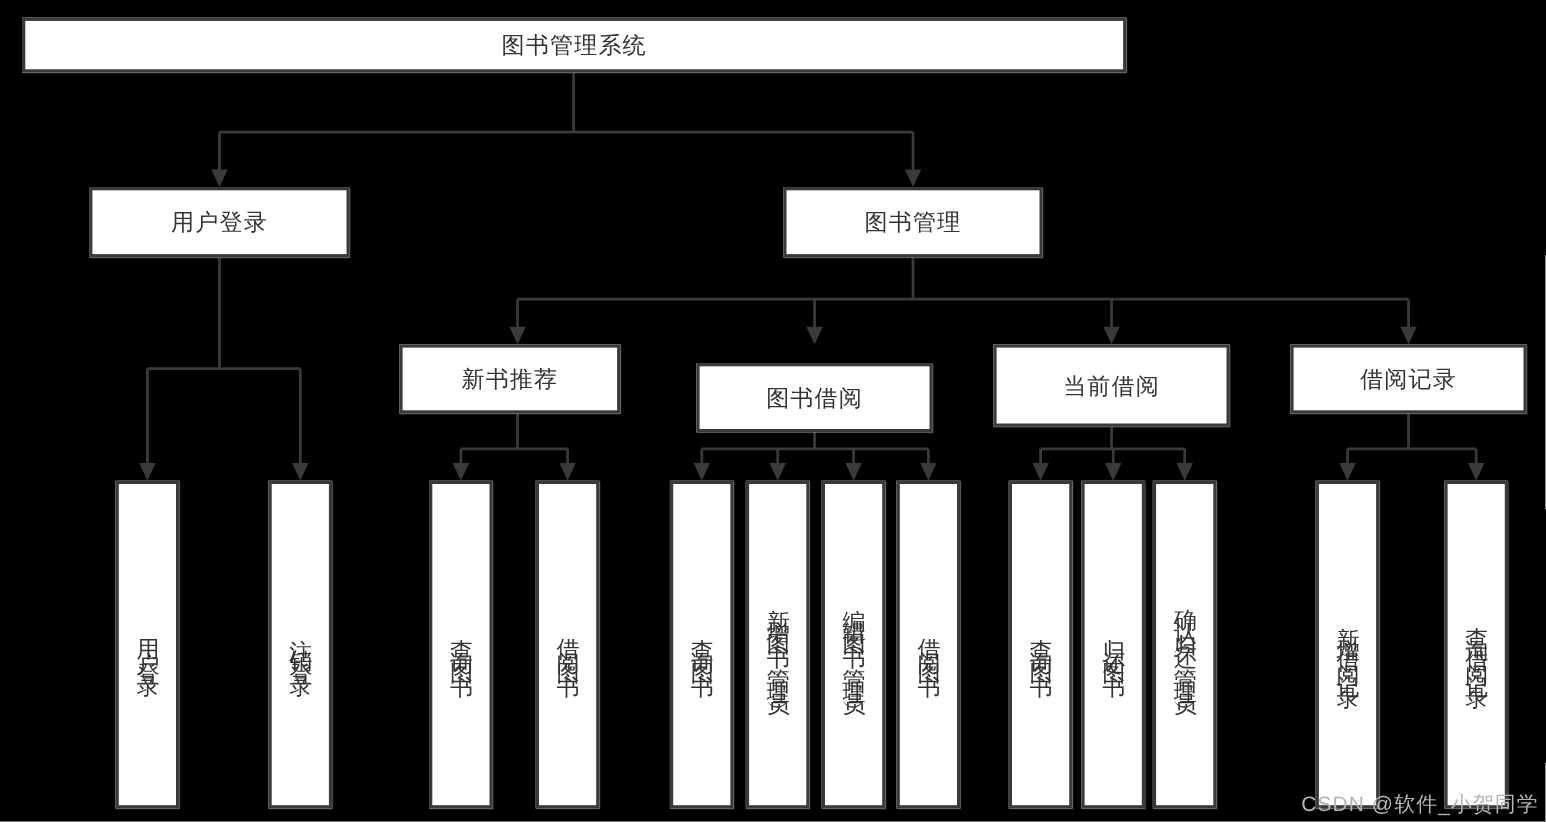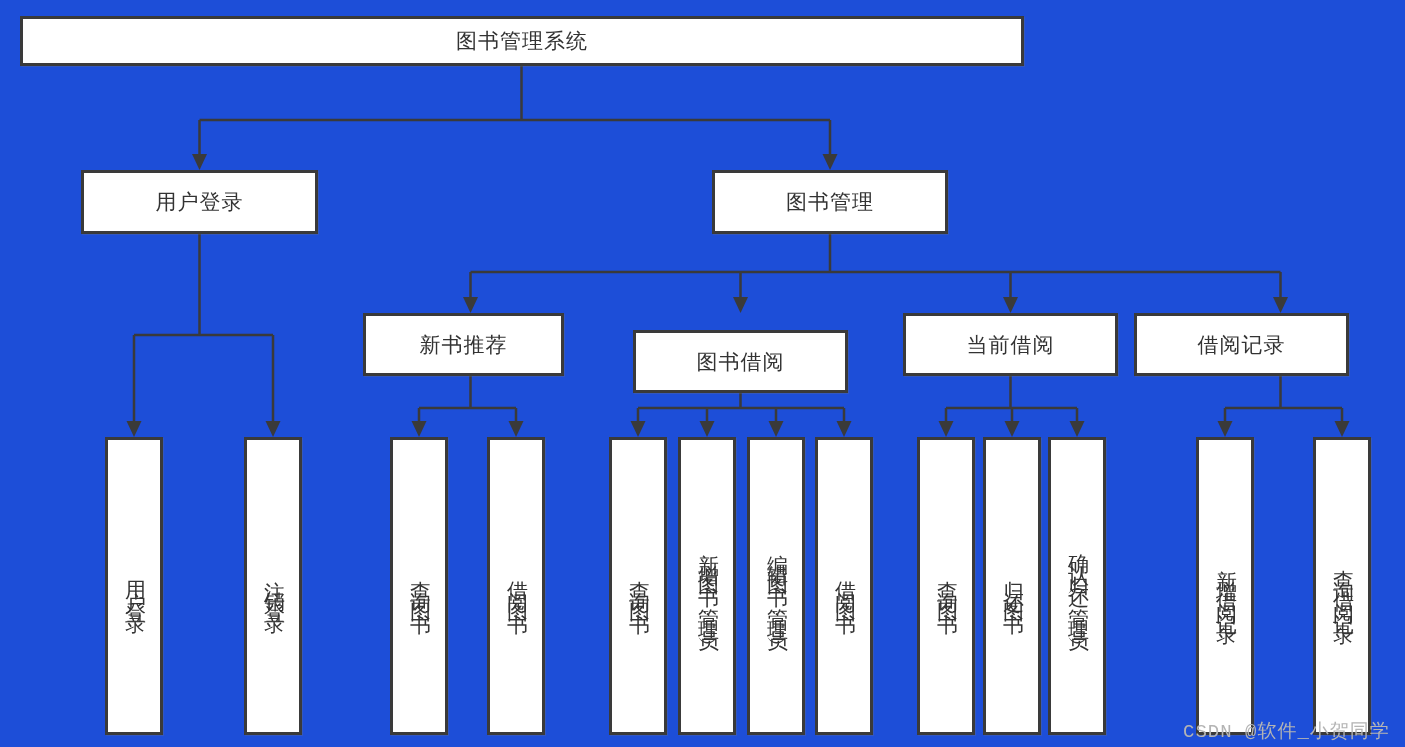--- a/index.html
+++ b/index.html
@@ -7,8 +7,8 @@
     position: relative;
     width: 1405px;
     height: 747px;
-    background: #1d4ed8;
-    font-family: Liberation Mono, monospace;
+    background: #000000;
+    font-family: Liberation Sans, sans-serif;
     overflow: hidden;
   }
   .connectors {

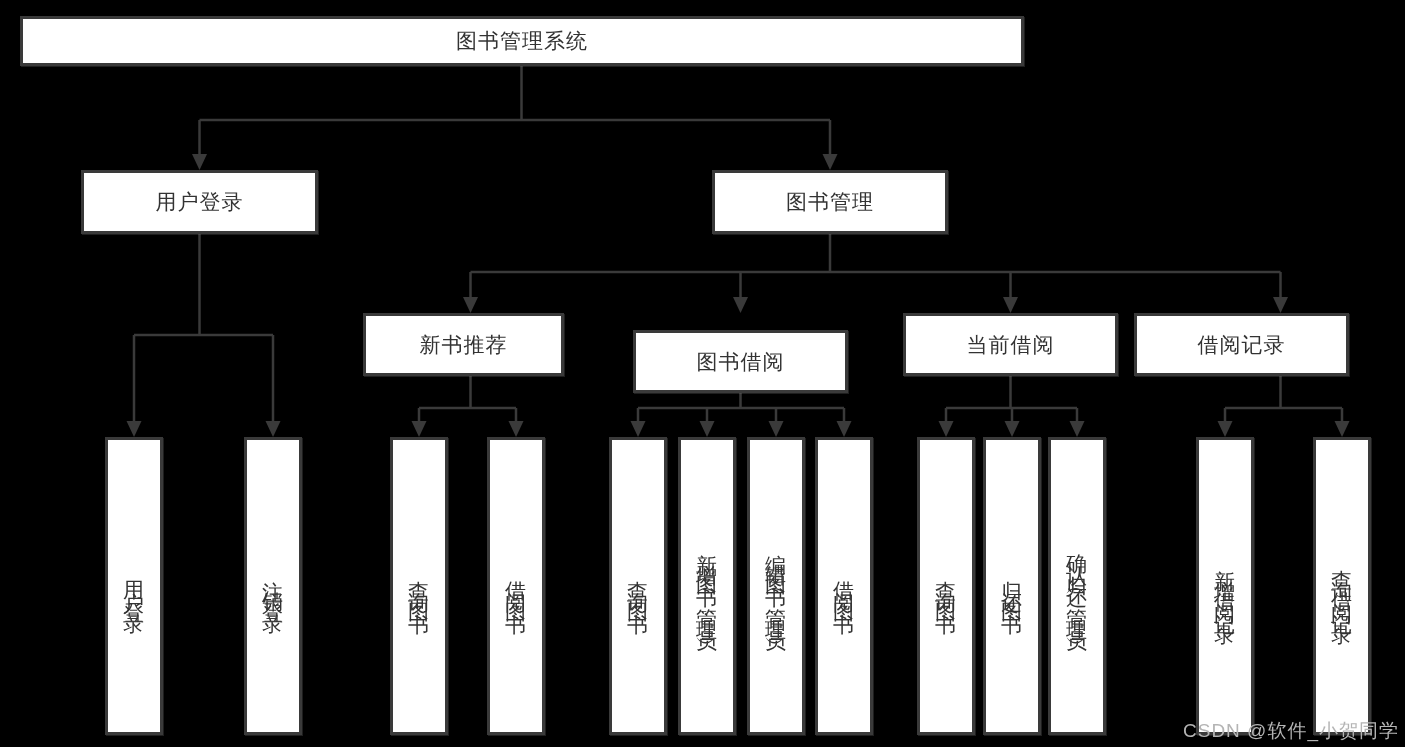--- a/index.html
+++ b/index.html
@@ -118,7 +118,7 @@
   <div class="box" style="left:633px; top:330px; width:215px; height:63px;">
     <span>图书借阅</span>
   </div>
-  <div class="box" style="left:903px; top:313px; width:215px; height:63px;">
+  <div class="box" style="left:903px; top:313px; width:215px; height:75px;">
     <span>当前借阅</span>
   </div>
   <div class="box" style="left:1134px; top:313px; width:215px; height:63px;">

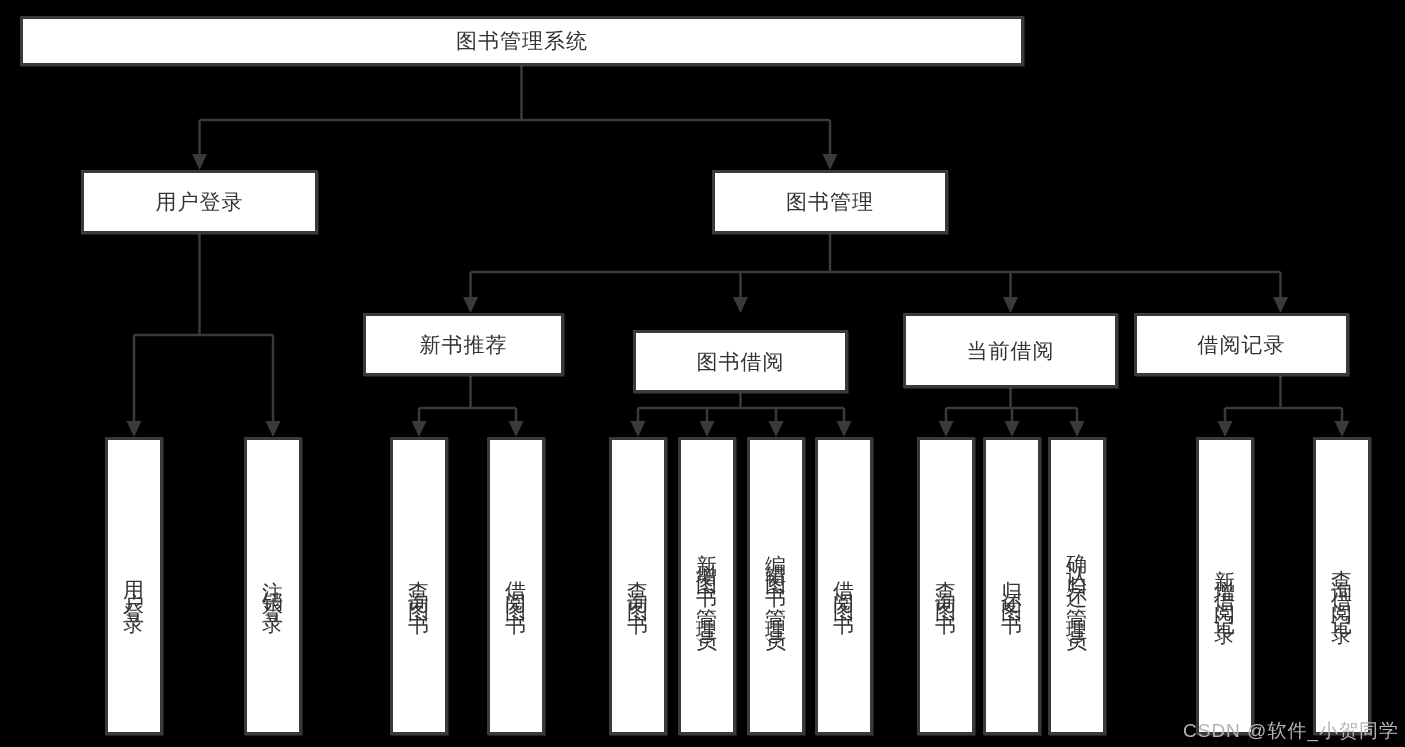--- a/index.html
+++ b/index.html
@@ -121,7 +121,7 @@
   <div class="box" style="left:903px; top:313px; width:215px; height:75px;">
     <span>当前借阅</span>
   </div>
-  <div class="box" style="left:1134px; top:313px; width:215px; height:63px;">
+  <div class="box" style="left:1173px; top:313px; width:215px; height:63px;">
     <span>借阅记录</span>
   </div>
 

